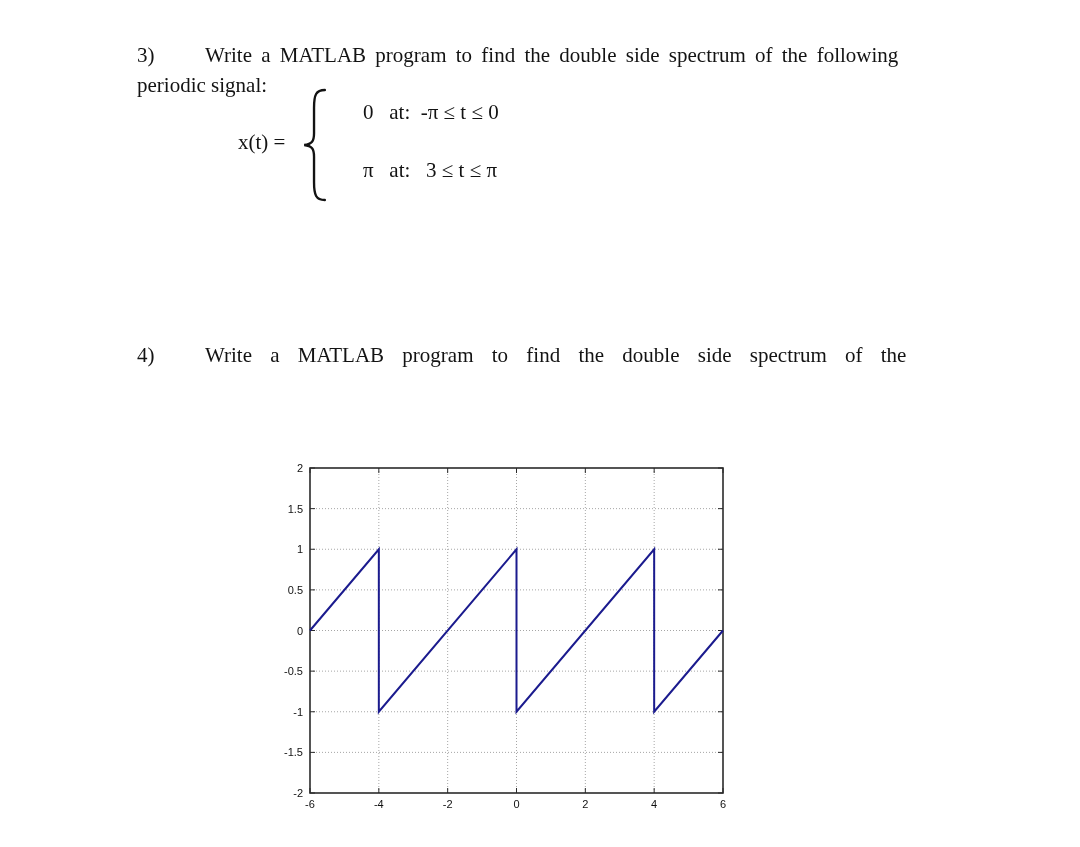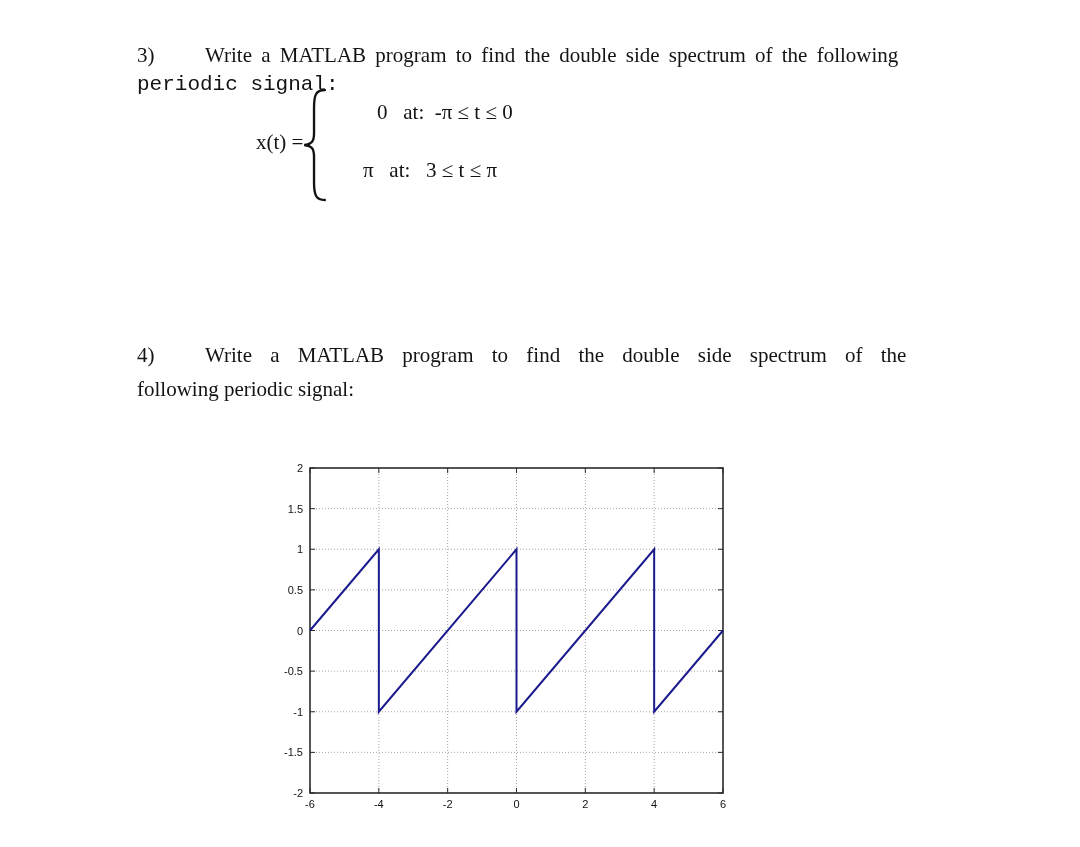--- a/index.html
+++ b/index.html
@@ -33,7 +33,7 @@
 
   <span class="abs body-text" style="left:137px; top:42px;">3)</span>
   <span class="abs body-text q3-fill" style="left:205px; top:42px;">Write a MATLAB program to find the double side spectrum of the following</span>
-  <span class="abs body-text" style="left:137px; top:72px;font-family:Liberation Mono, monospace;">periodic signal:</span>
+  <span class="abs body-text" style="left:137px; top:72px;">periodic signal:</span>
 
   <span class="abs formula-text" style="left:256px; top:129px;">x(t) =</span>
   <span class="brace-box" style="left:300px; top:87px; width:32px; height:116px;">

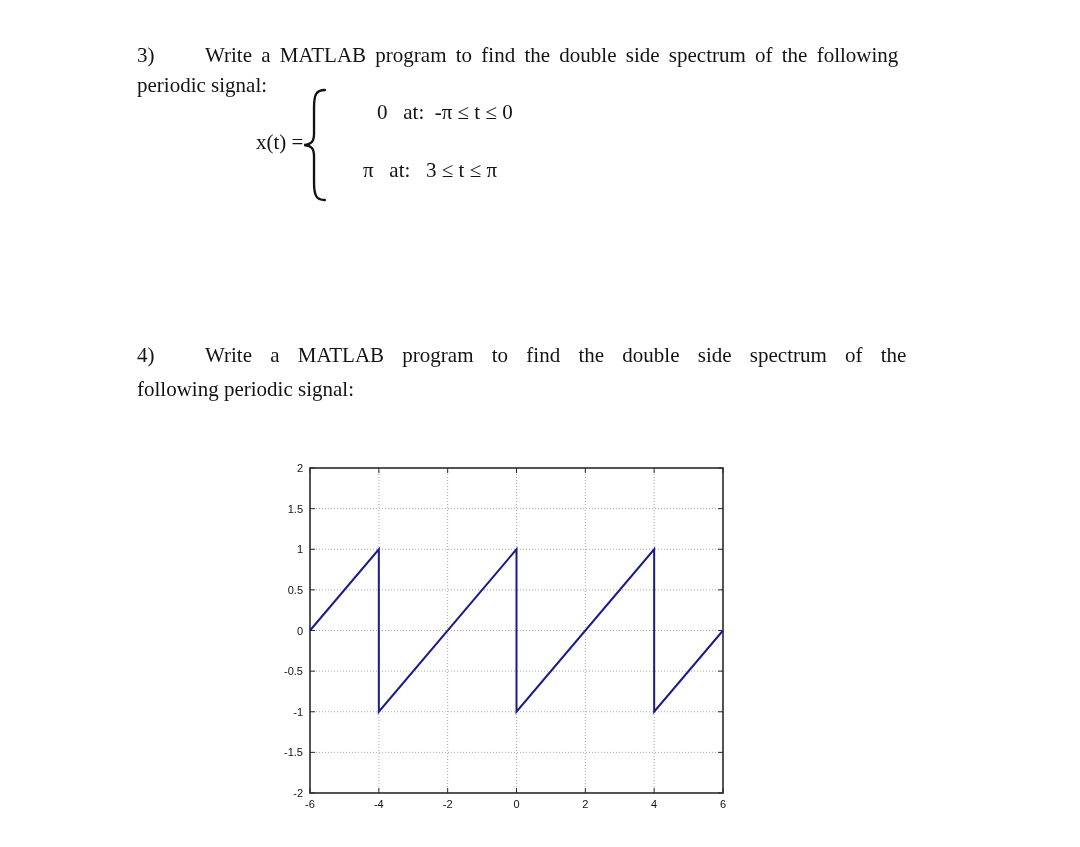--- a/index.html
+++ b/index.html
@@ -41,7 +41,7 @@
       <path d="M 24 3 C 15 3 13 8 13 21 L 13 47 C 13 55 11 58 3 59 C 11 60 13 63 13 71 L 13 97 C 13 110 15 115 24 115" fill="none" stroke="#131313" stroke-width="2.4" stroke-linecap="round"></path>
     </svg>
   </span>
-  <span class="abs formula-text" style="left:377px; top:99px;">0   at:  -π ≤ t ≤ 0</span>
+  <span class="abs formula-text" style="left:363px; top:99px;">0   at:  -π ≤ t ≤ 0</span>
   <span class="abs formula-text" style="left:363px; top:157px;">π   at:   3 ≤ t ≤ π</span>
 
   <span class="abs body-text" style="left:137px; top:342px;">4)</span>

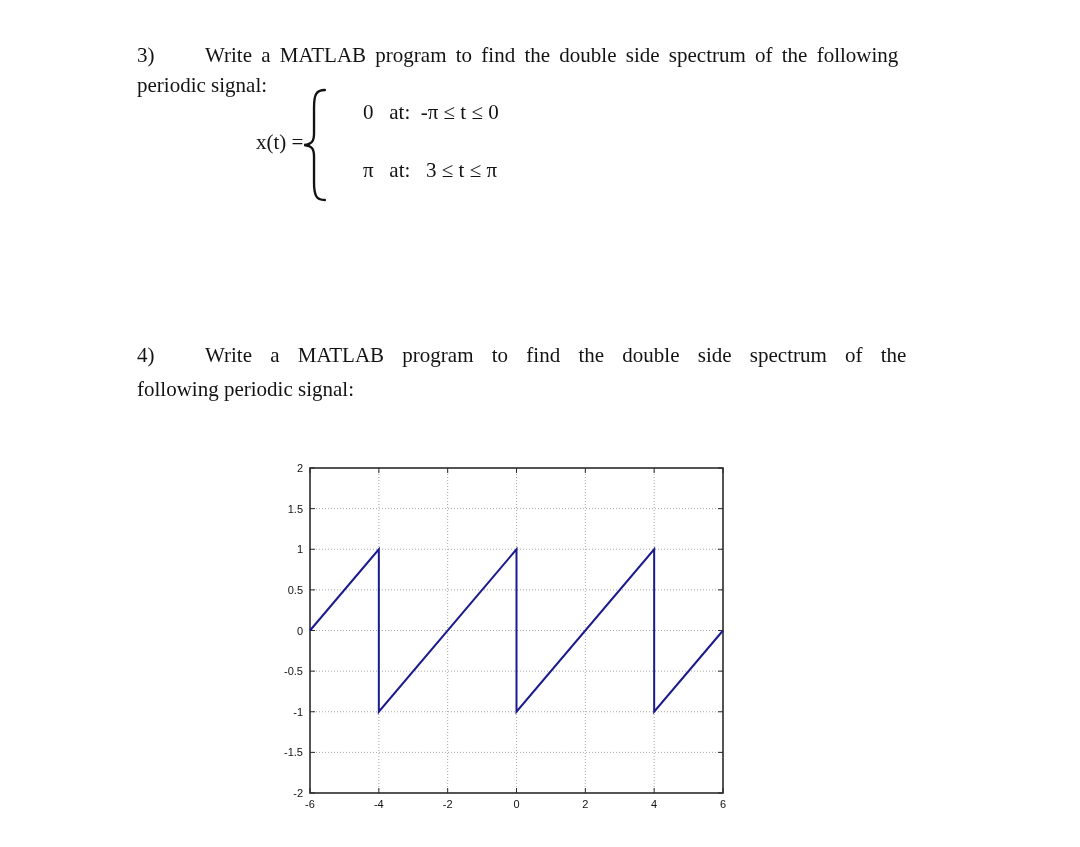--- a/index.html
+++ b/index.html
@@ -35,7 +35,7 @@
   <span class="abs body-text q3-fill" style="left:205px; top:42px;">Write a MATLAB program to find the double side spectrum of the following</span>
   <span class="abs body-text" style="left:137px; top:72px;">periodic signal:</span>
 
-  <span class="abs formula-text" style="left:256px; top:129px;">x(t) =</span>
+  <span class="abs formula-text" style="left:238px; top:129px;">x(t) =</span>
   <span class="brace-box" style="left:300px; top:87px; width:32px; height:116px;">
     <svg width="32" height="116" viewBox="0 0 30 118">
       <path d="M 24 3 C 15 3 13 8 13 21 L 13 47 C 13 55 11 58 3 59 C 11 60 13 63 13 71 L 13 97 C 13 110 15 115 24 115" fill="none" stroke="#131313" stroke-width="2.4" stroke-linecap="round"></path>

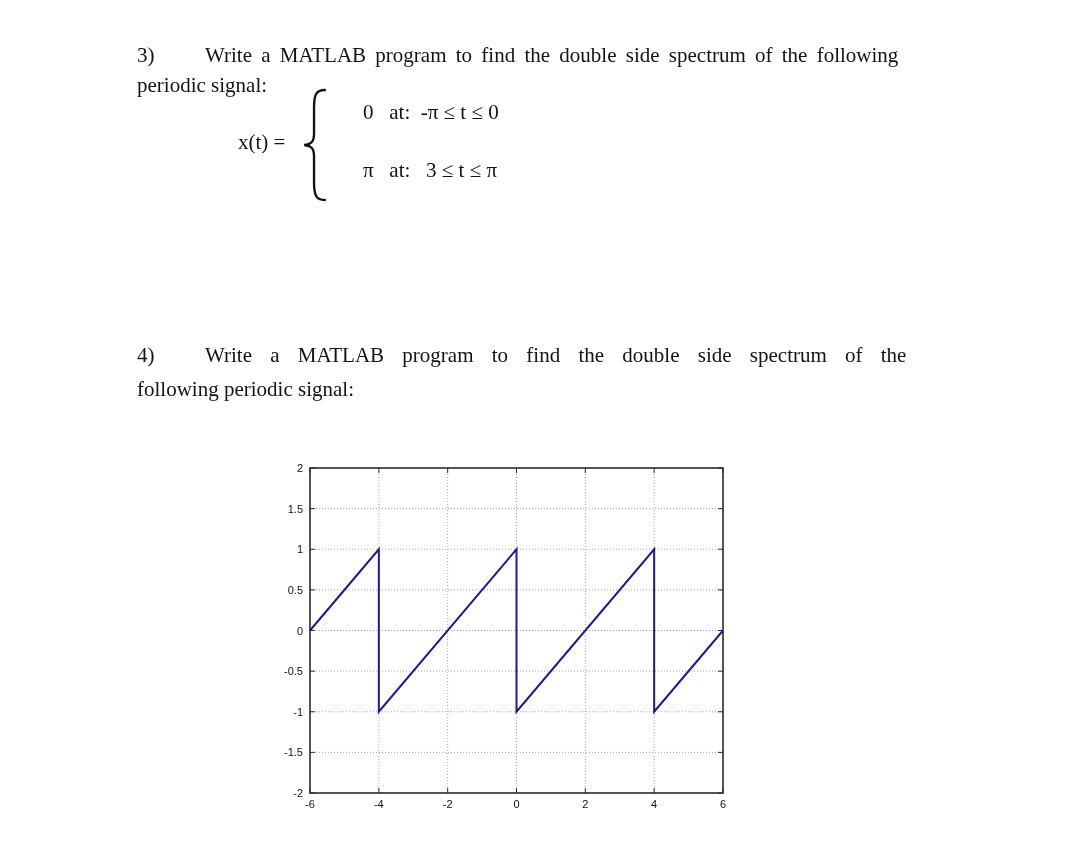--- a/index.html
+++ b/index.html
@@ -46,7 +46,6 @@
 
   <span class="abs body-text" style="left:137px; top:342px;">4)</span>
   <span class="abs body-text q4-just" style="left:205px; top:342px;">Write a MATLAB program to find the double side spectrum of the</span>
-  <span class="abs body-text" style="left:137px; top:376px;">following periodic signal:</span>
 
   <div class="figure-box" style="left:270px; top:450px; width:480px; height:372px;">
     <svg id="plot-svg" width="480" height="372" viewBox="0 0 480 372">

